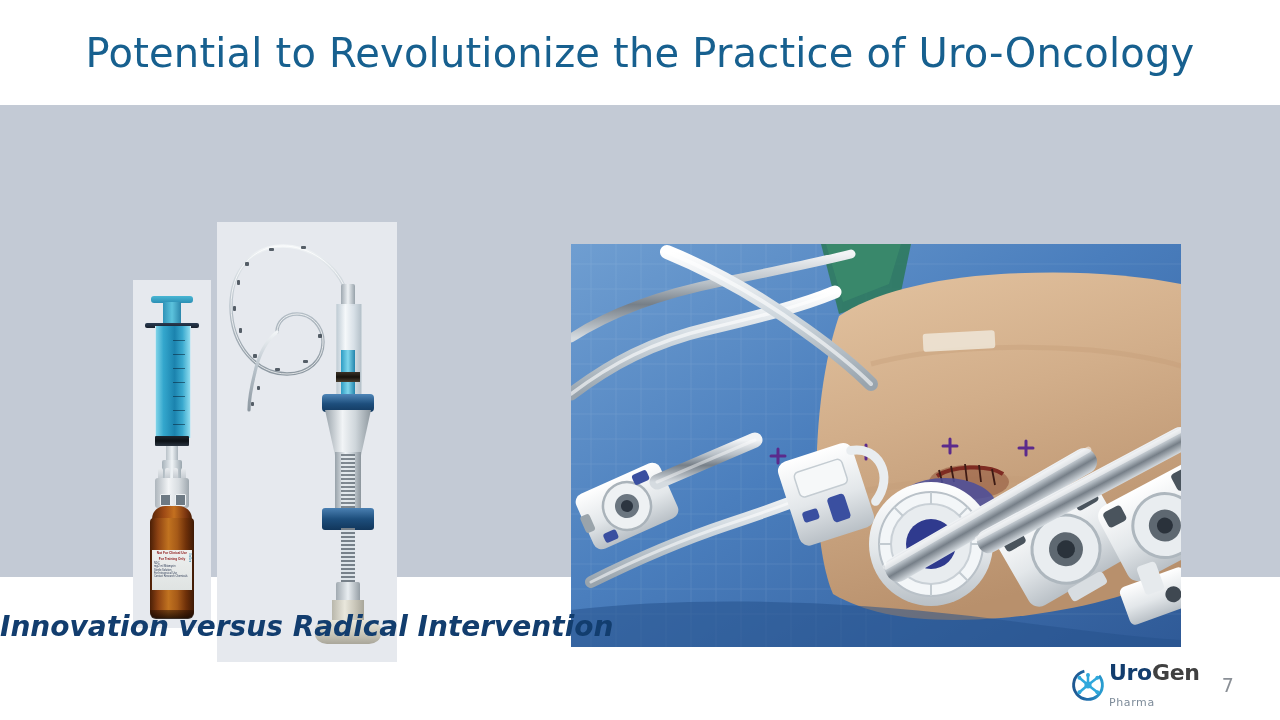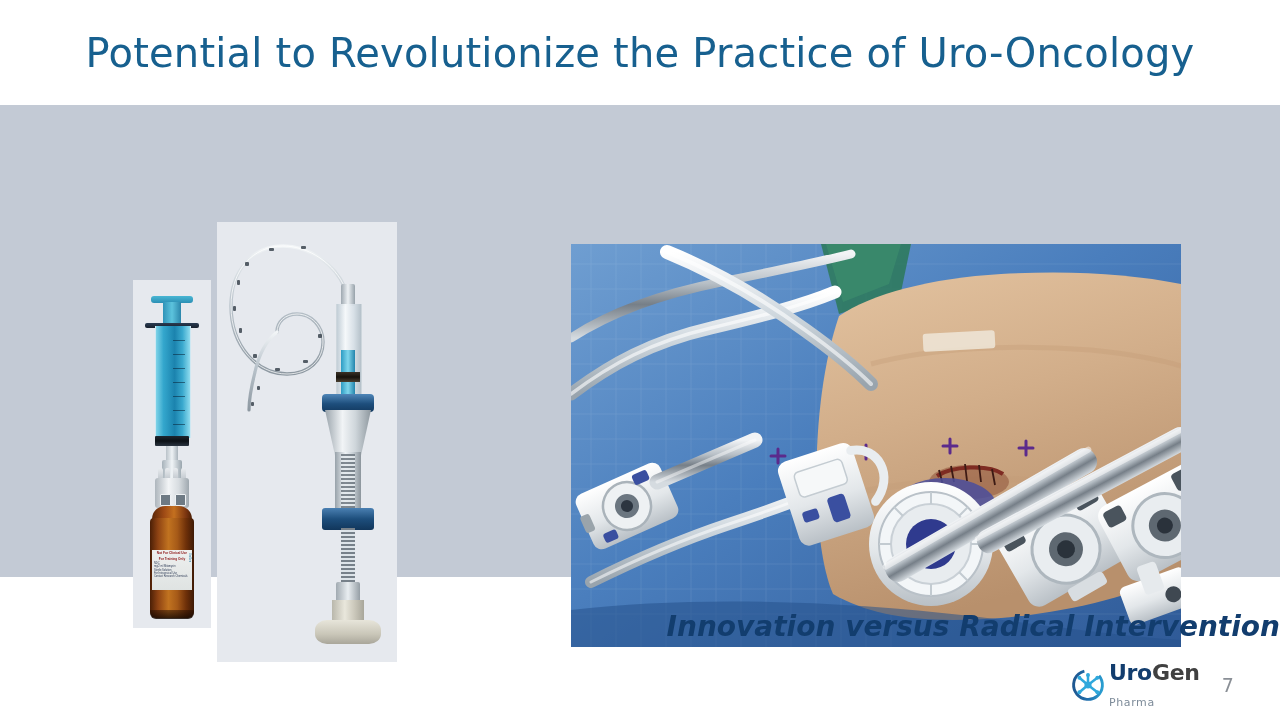--- a/index.html
+++ b/index.html
@@ -389,7 +389,7 @@
     height: 60px;
     display: flex;
     align-items: center;
-    justify-content: flex-end;
+    justify-content: flex-start;
   }
   #slide-subtitle {
     color: #123d6e;

